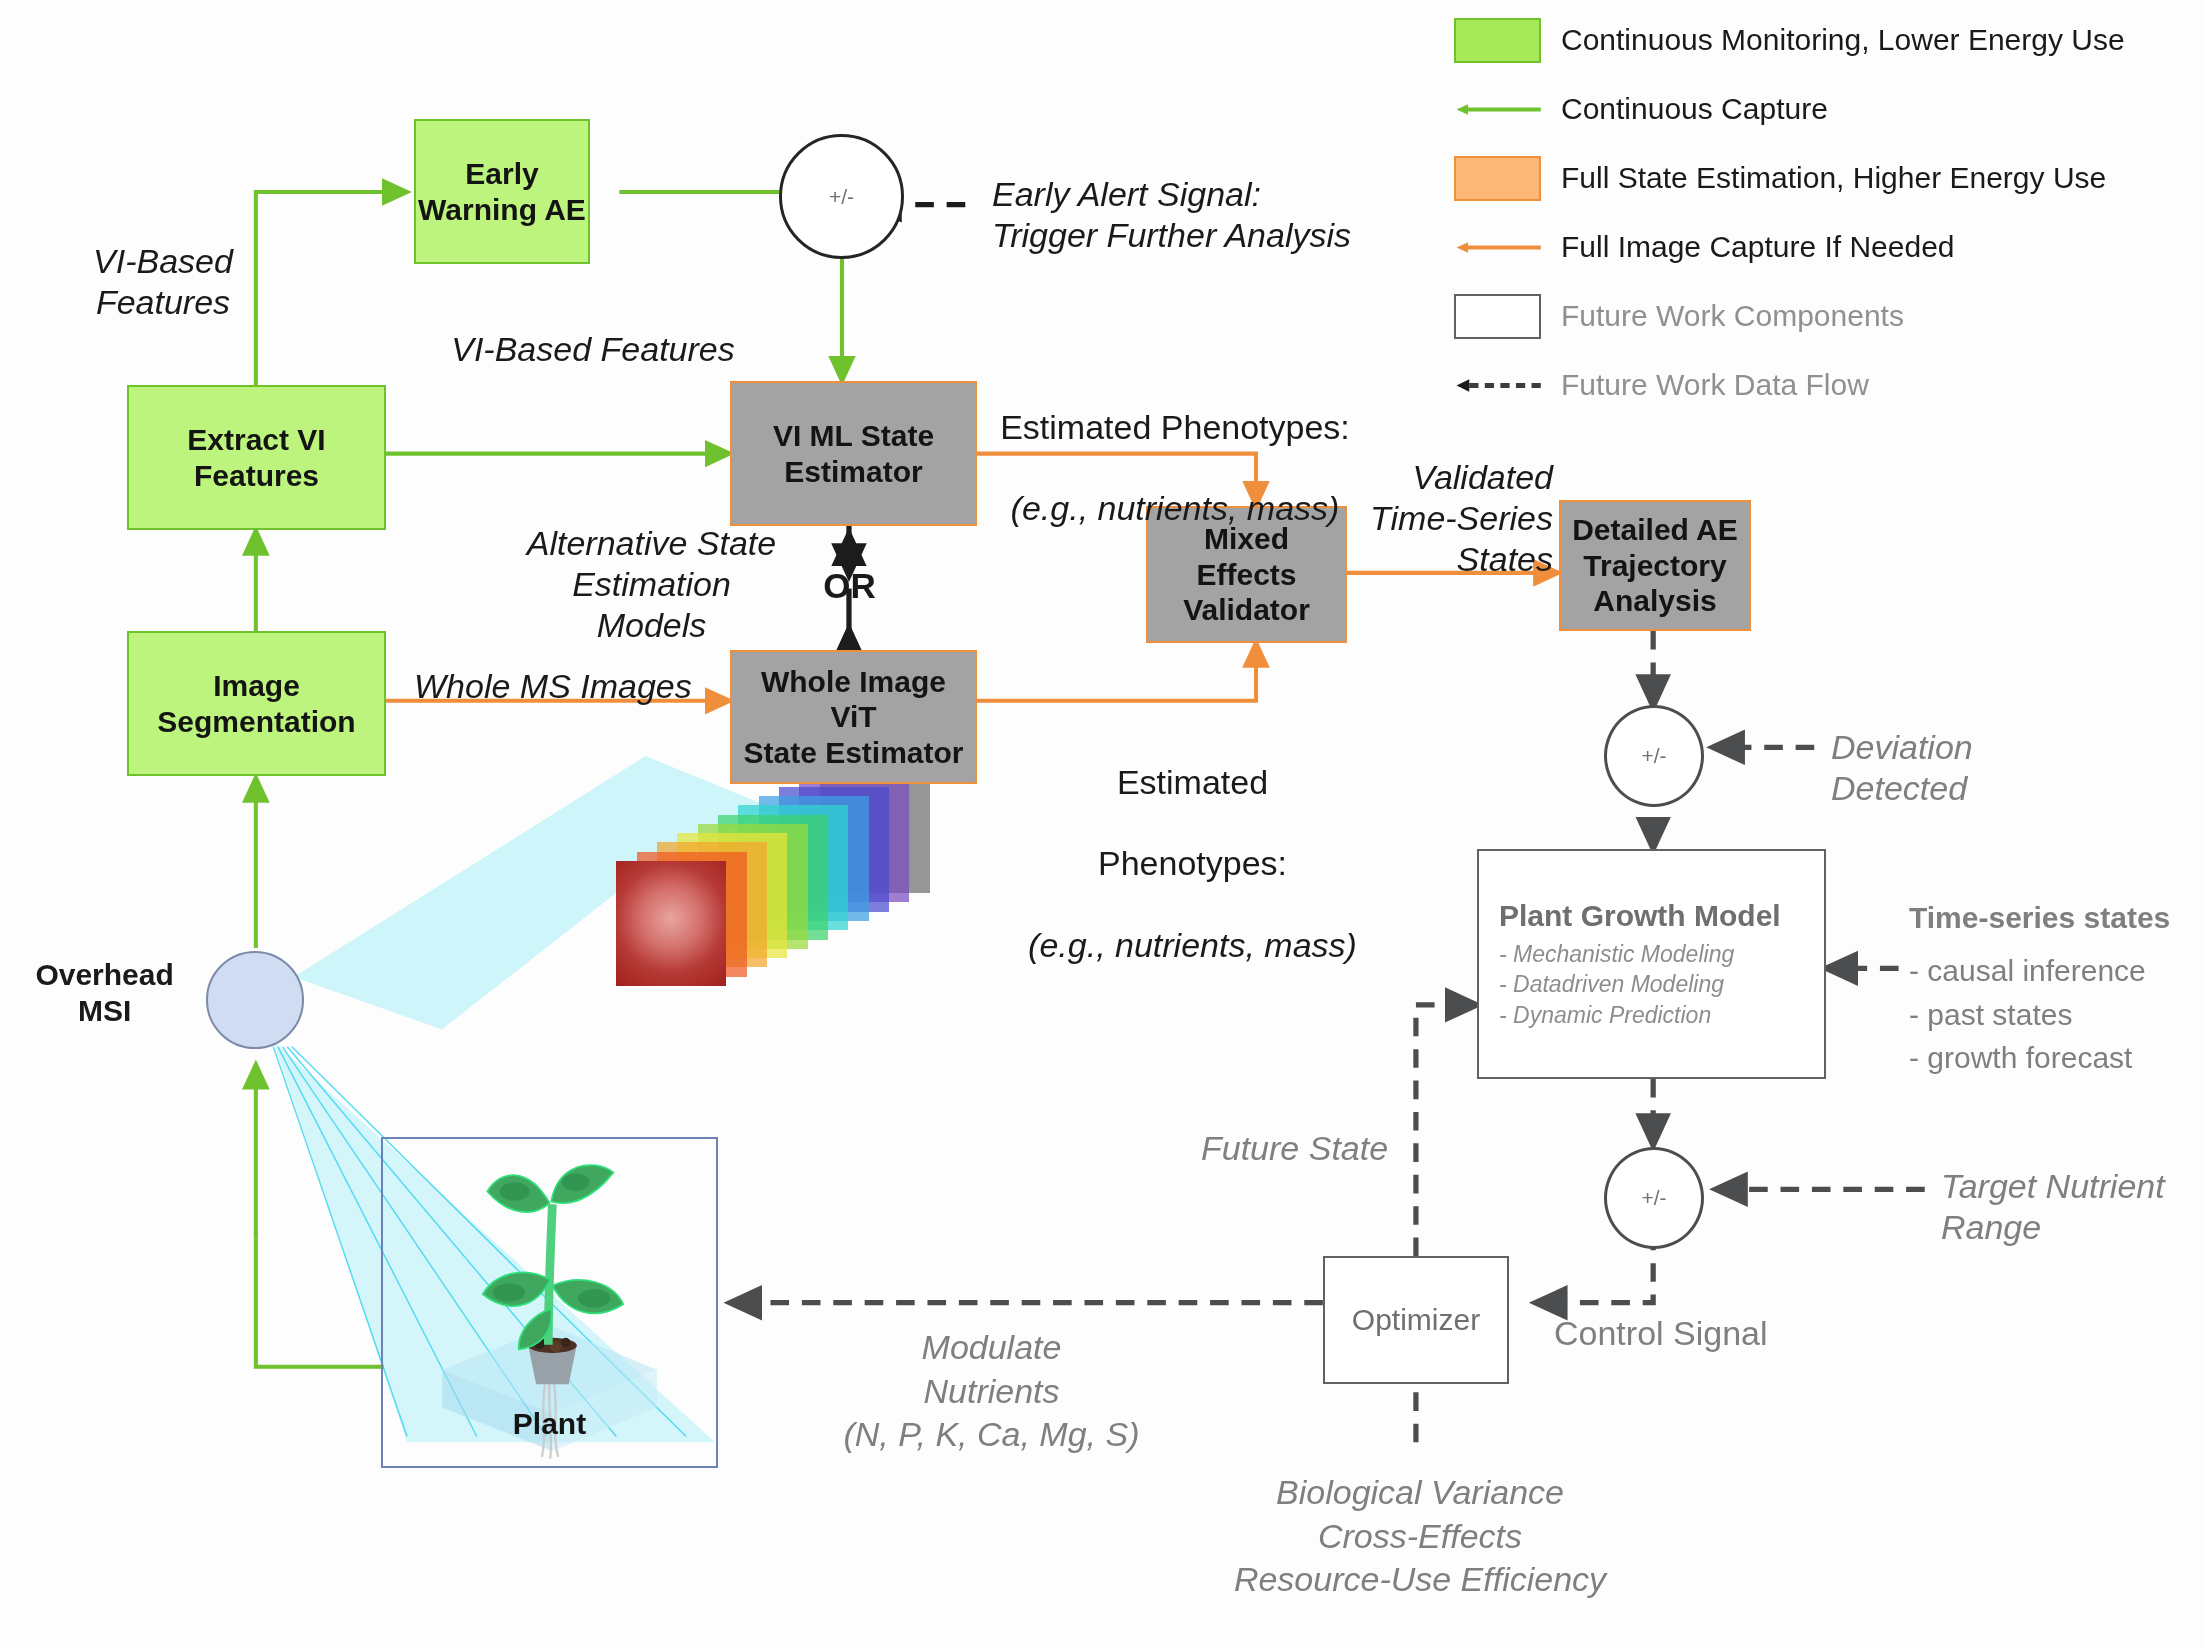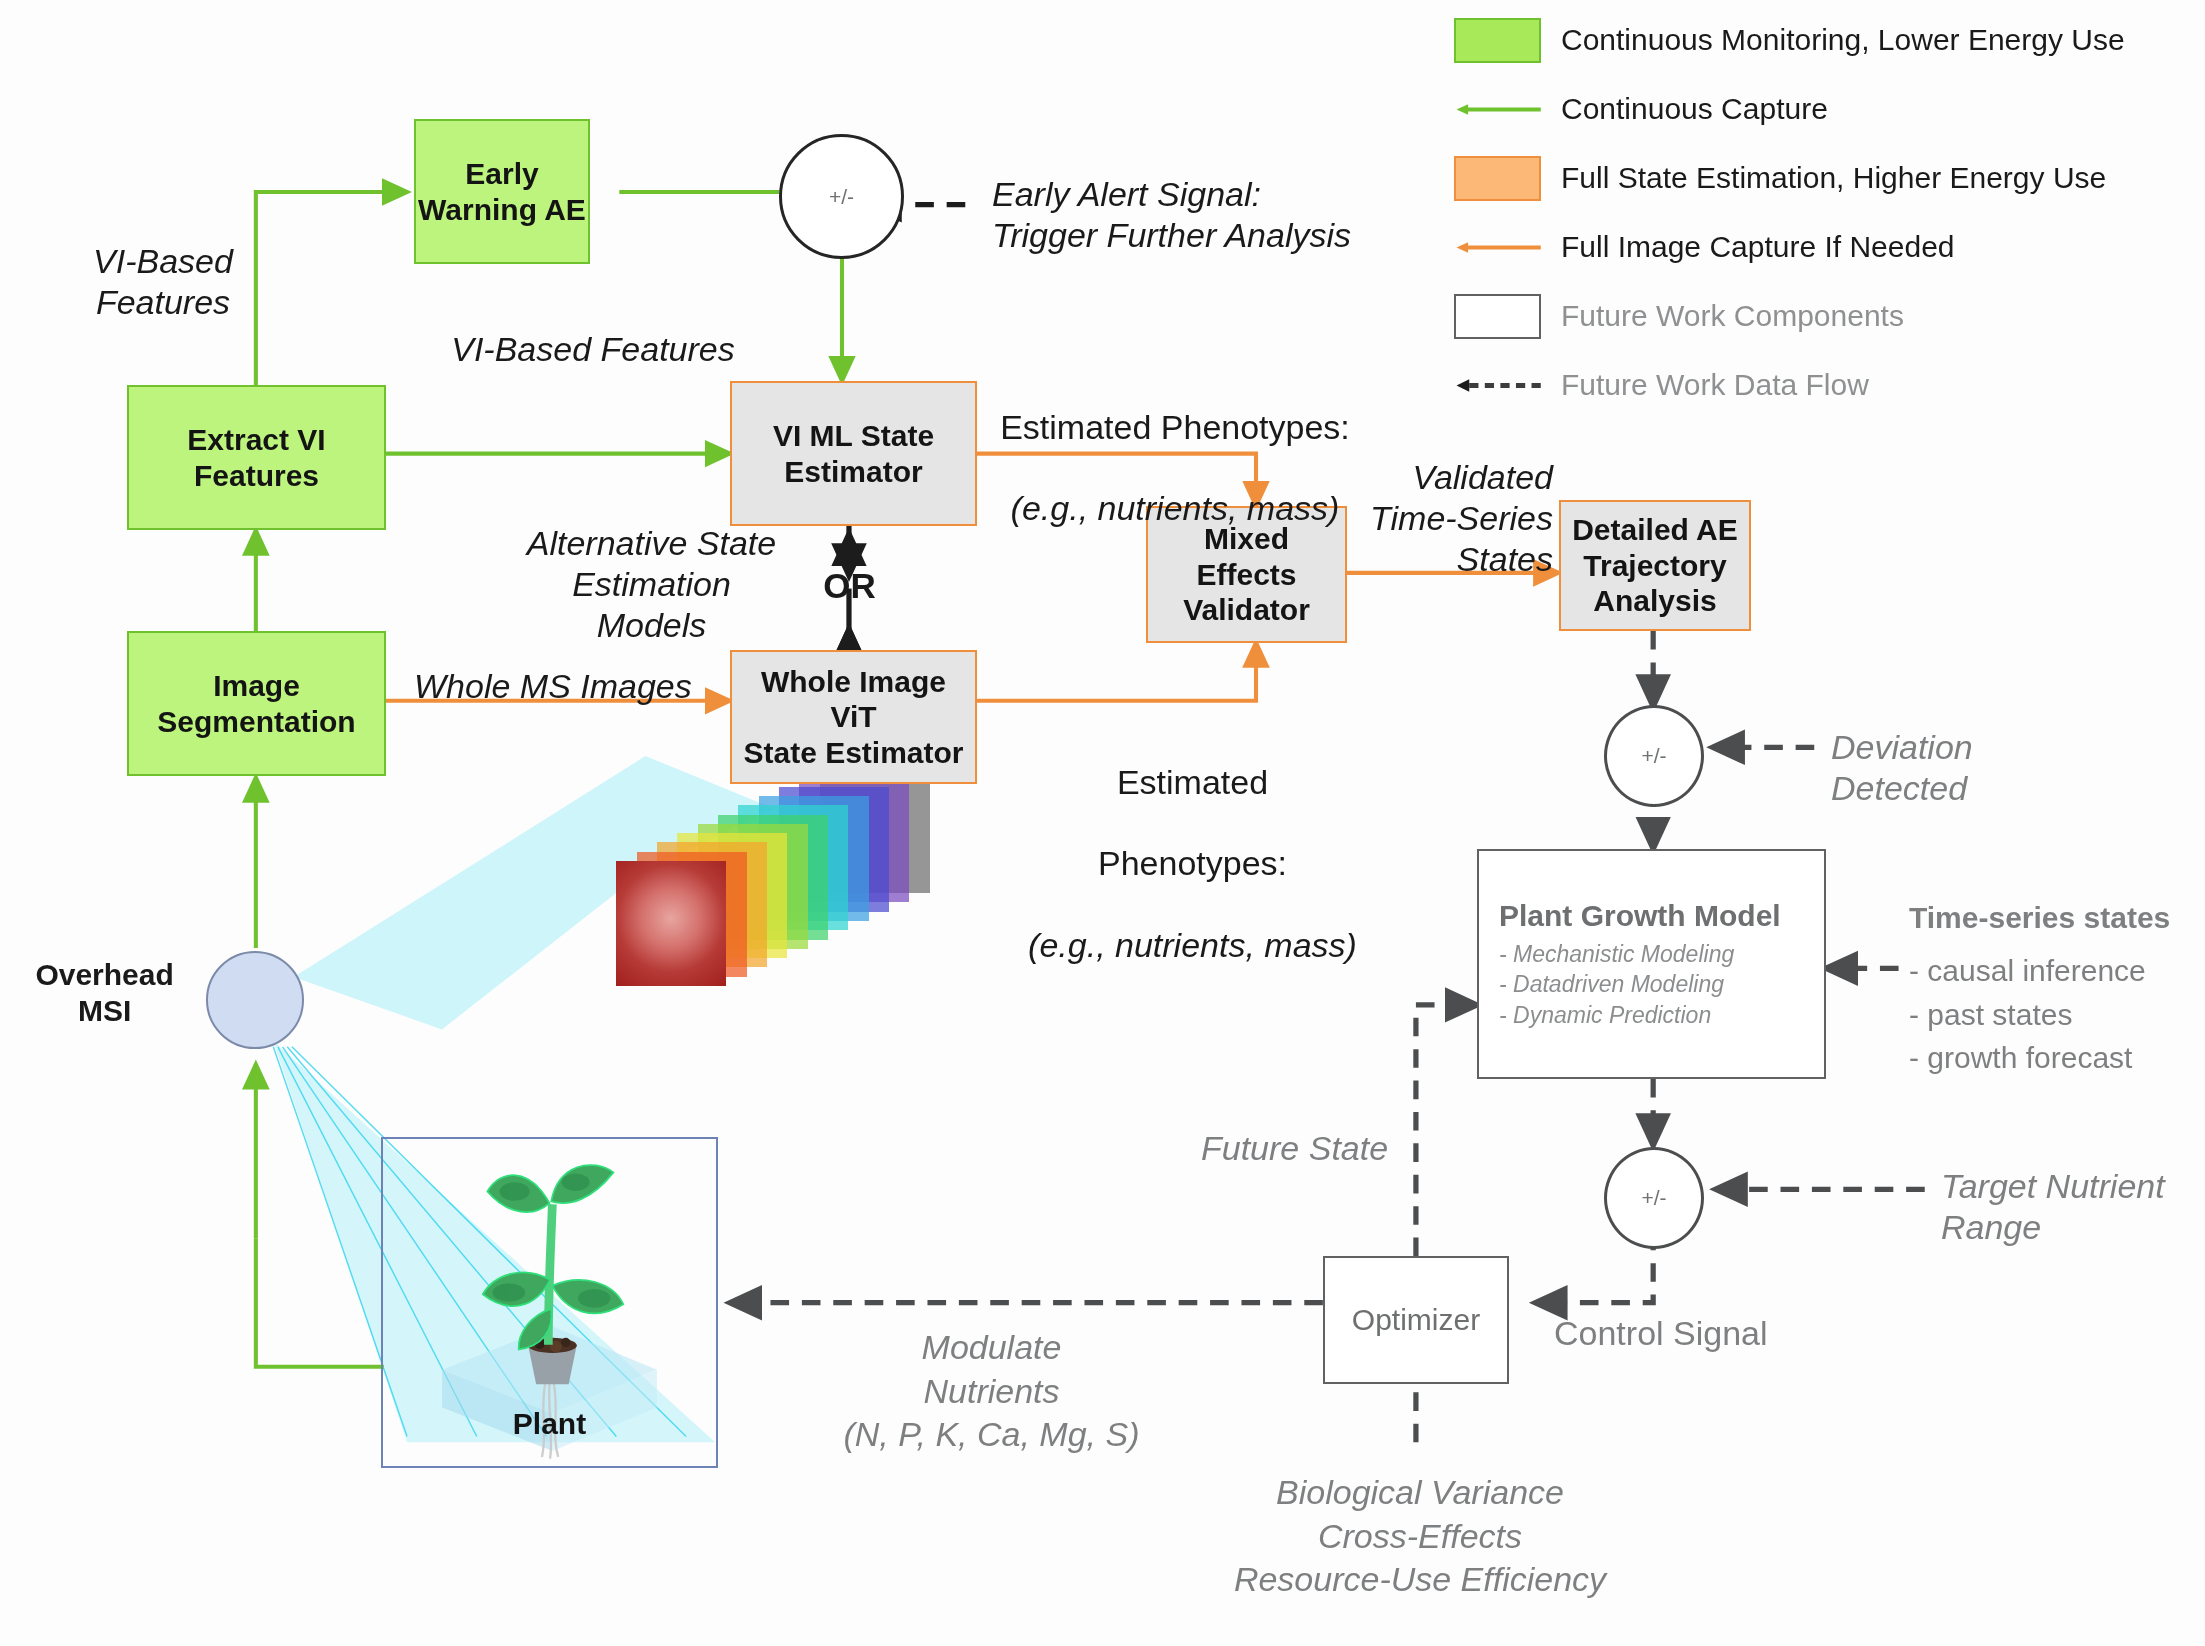--- a/index.html
+++ b/index.html
@@ -45,7 +45,7 @@
     font-size: 30px;
   }
   .orange-node {
-    background: #e5e5e5;
+    background: #a3a3a3;
     border: 2.9px solid #ef8f3c;
     font-size: 30px;
   }

